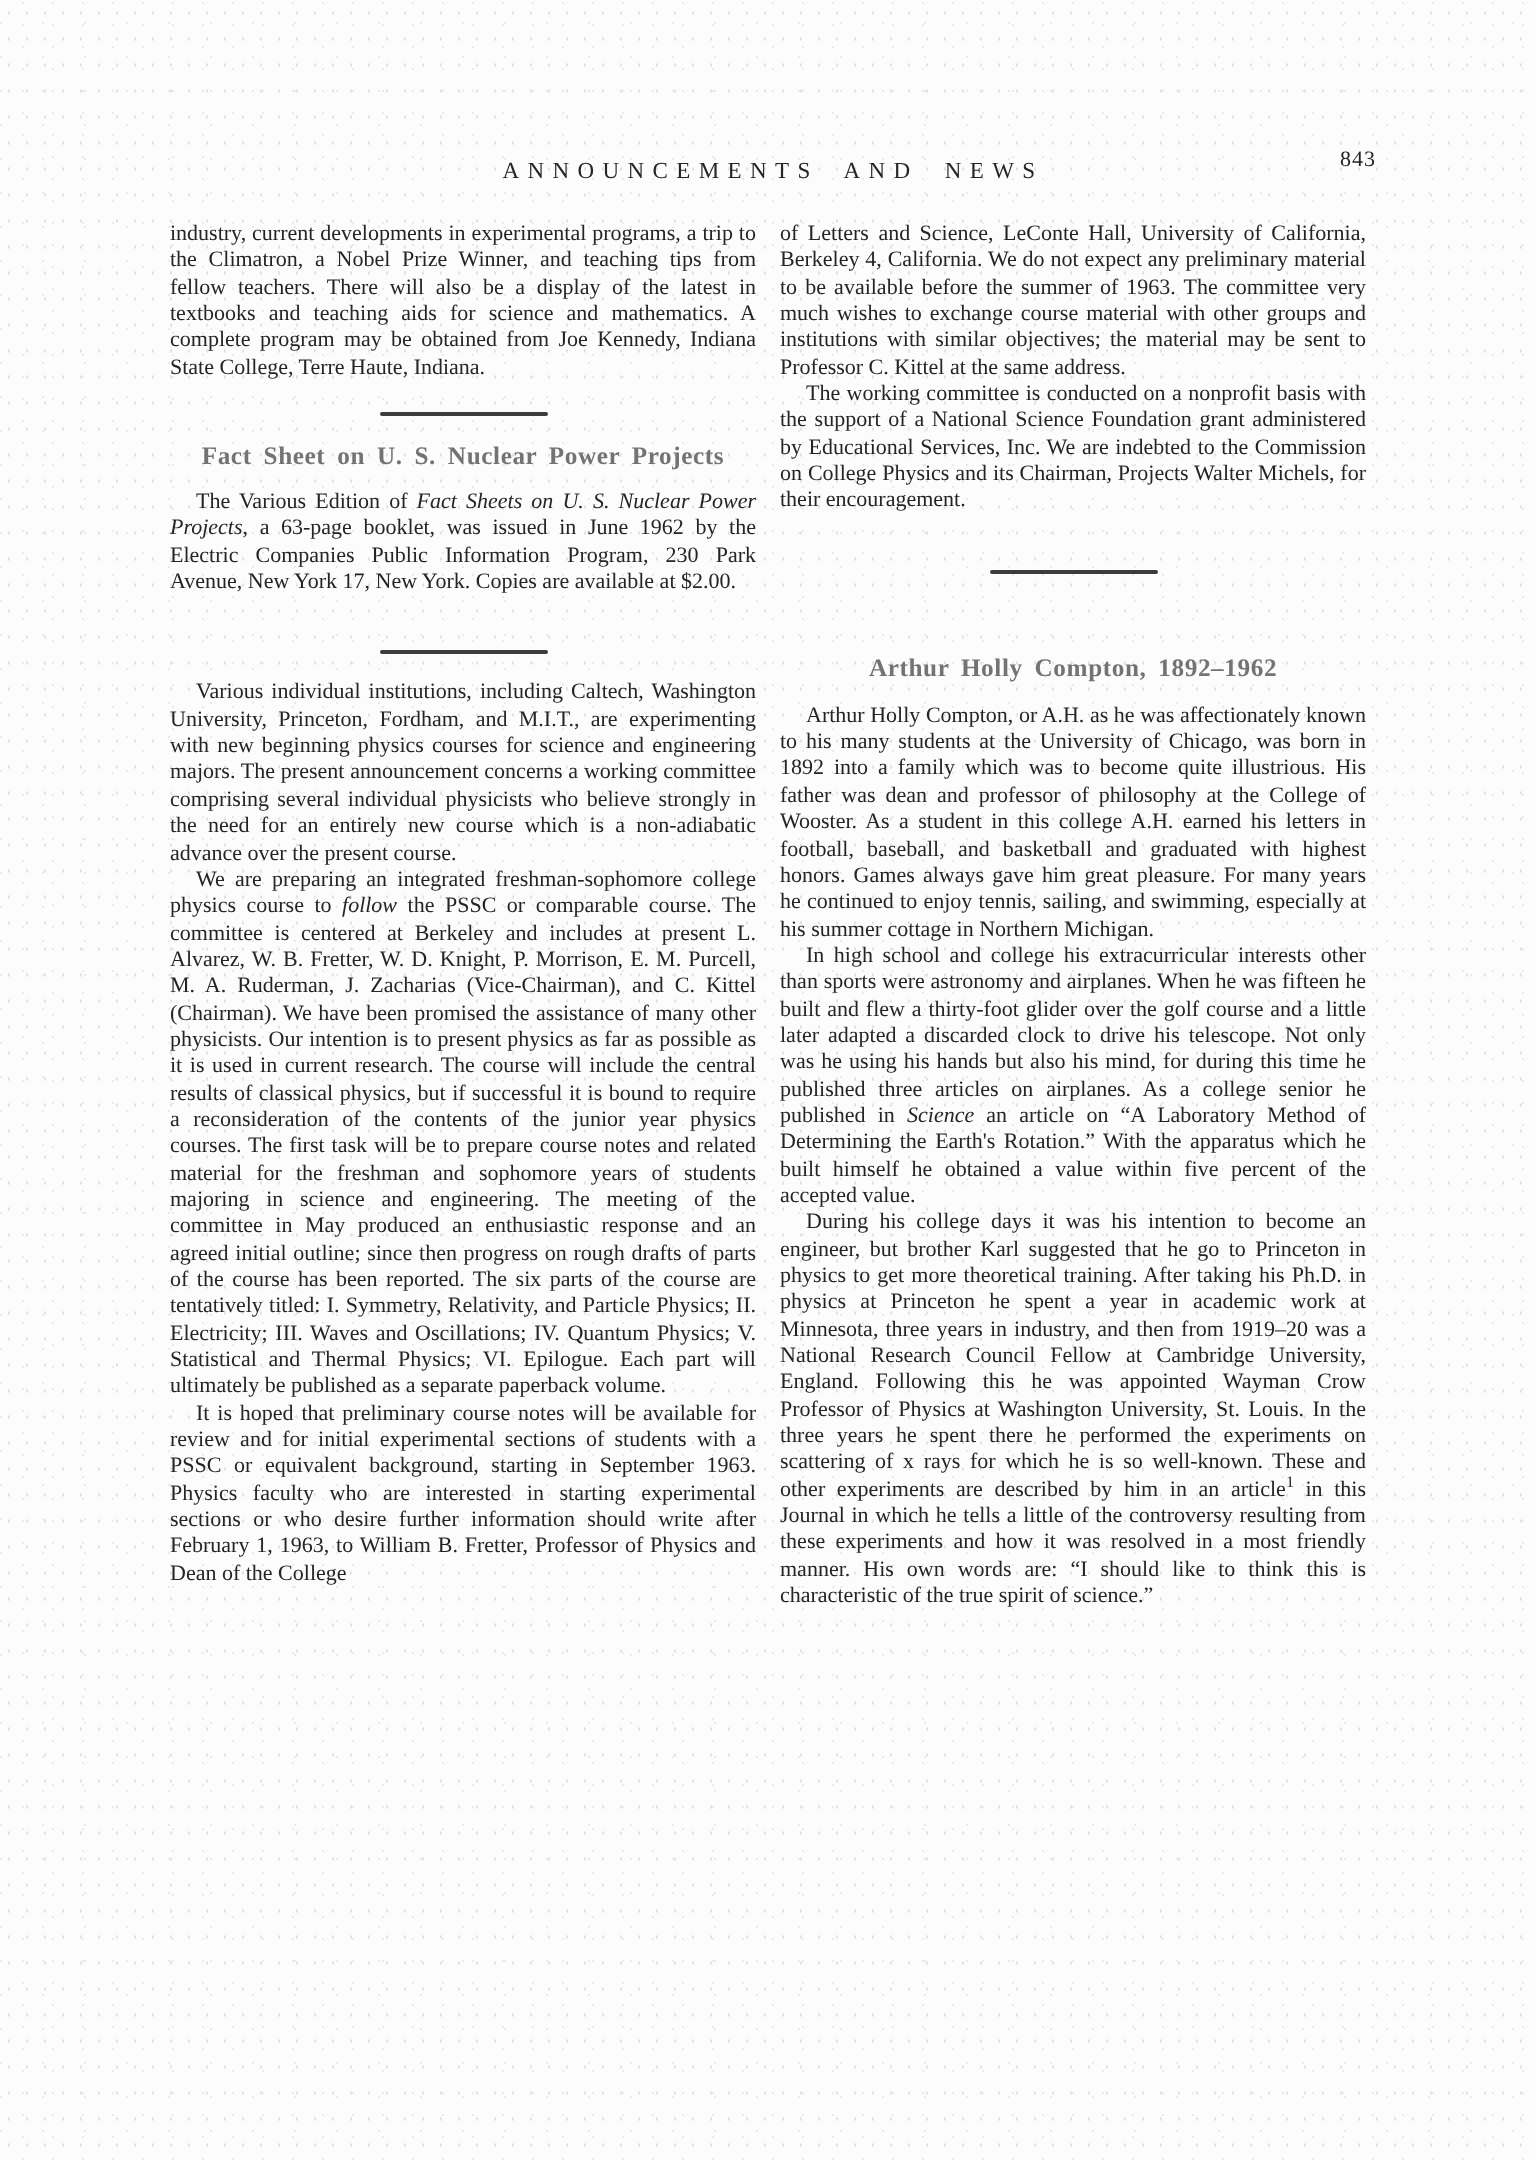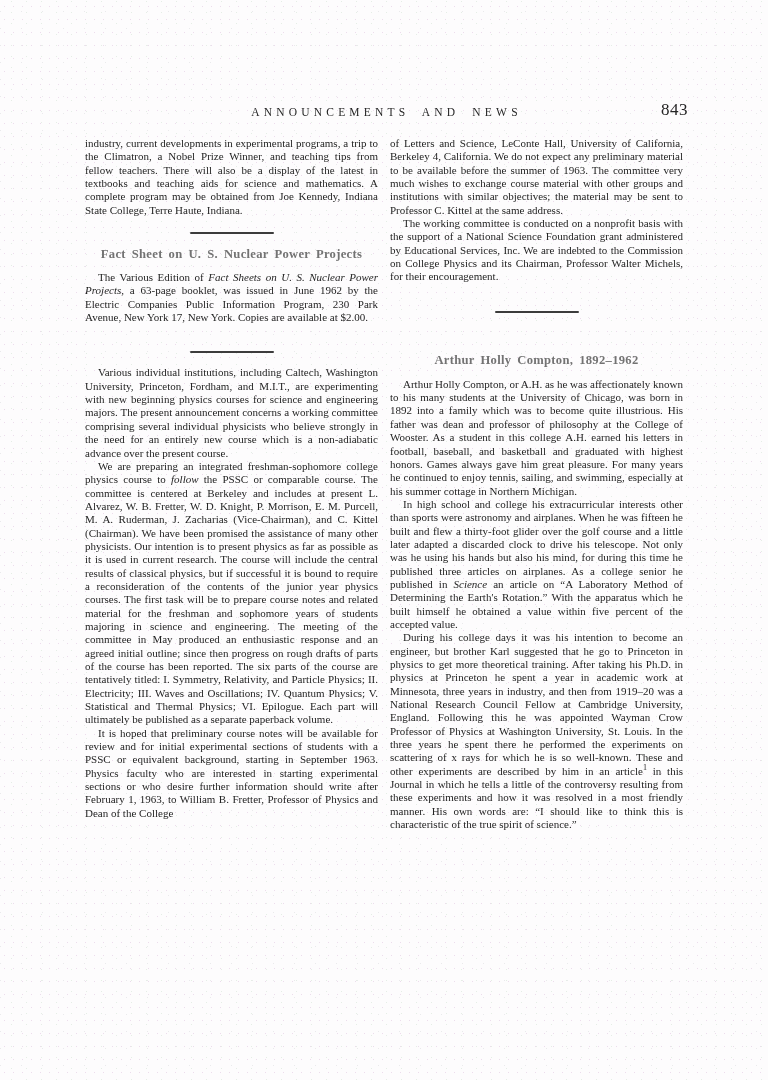--- a/index.html
+++ b/index.html
@@ -19,7 +19,7 @@
   .page {
     box-sizing: border-box;
     width: 768px; height: 864px;
-    padding: 102px 80px 0 85px;
+    padding: 76px 80px 0 85px;
   }
   .running-head {
     position: relative;

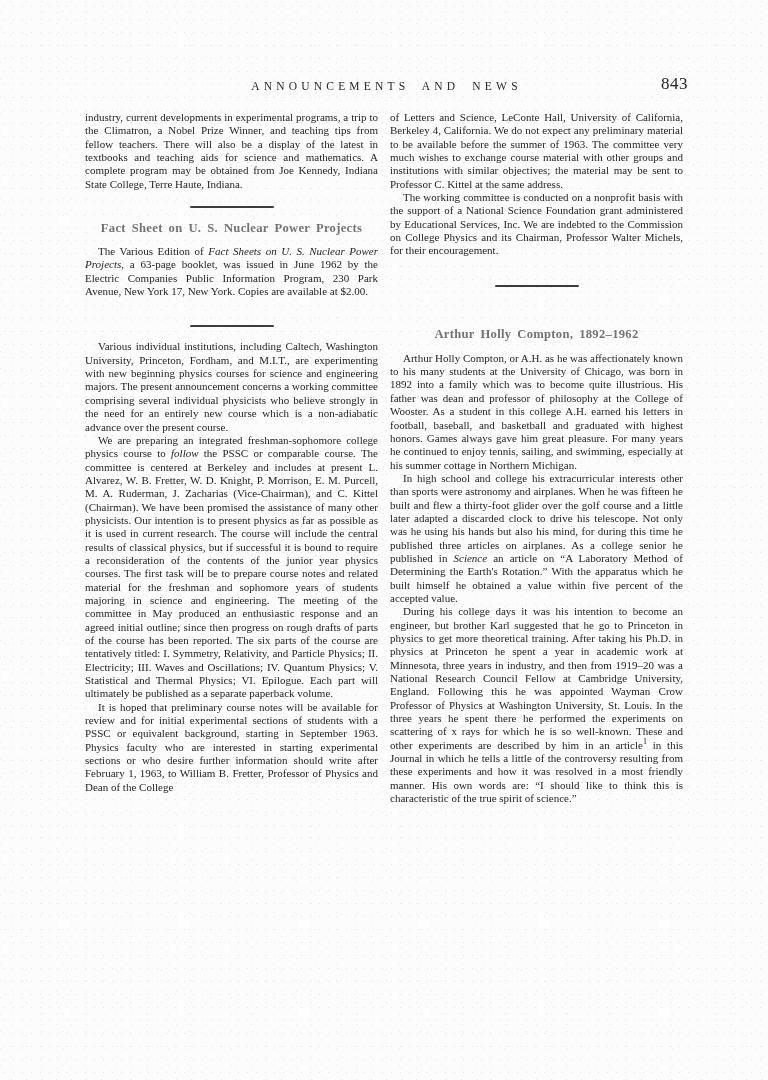--- a/index.html
+++ b/index.html
@@ -36,7 +36,7 @@
   .running-head .pgnum {
     position: absolute;
     right: 0; top: -2px;
-    font-size: 17px;
+    font-size: 11px;
     letter-spacing: 0.5px;
   }
   .columns {

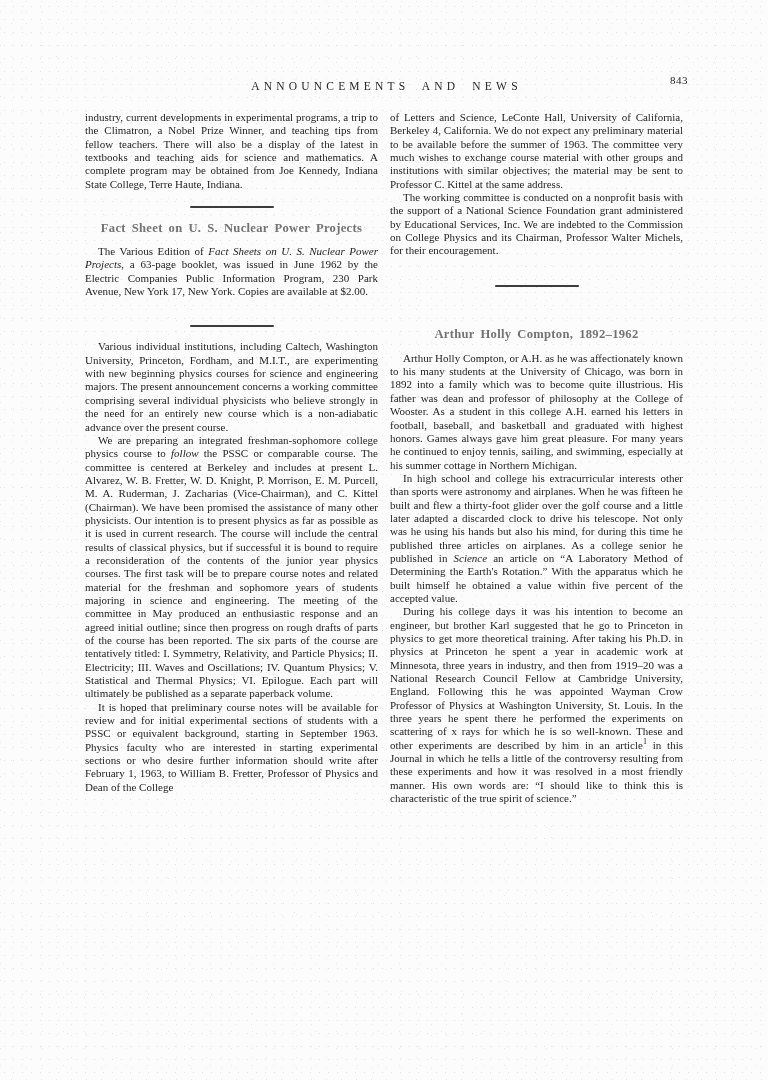--- a/index.html
+++ b/index.html
@@ -100,7 +100,7 @@
 
     <div class="col">
       <p class="cont">of Letters and Science, LeConte Hall, University of California, Berkeley 4, California. We do not expect any preliminary material to be available before the summer of 1963. The committee very much wishes to exchange course material with other groups and institutions with similar objectives; the material may be sent to Professor C. Kittel at the same address.</p>
-      <p>The working committee is conducted on a nonprofit basis with the support of a National Science Foundation grant administered by Educational Services, Inc. We are indebted to the Commission on College Physics and its Chairman, Professor Walter Michels, for their encouragement.</p>
+      <p>The working committee is conducted on a nonprofit basis with the support of a National Science Foundation grant administered by Educational Services, Inc. We are indebted to the Commission on College Physics and its Chairman, Projects Walter Michels, for their encouragement.</p>
 
       <div class="rule pre-section"></div>
 

